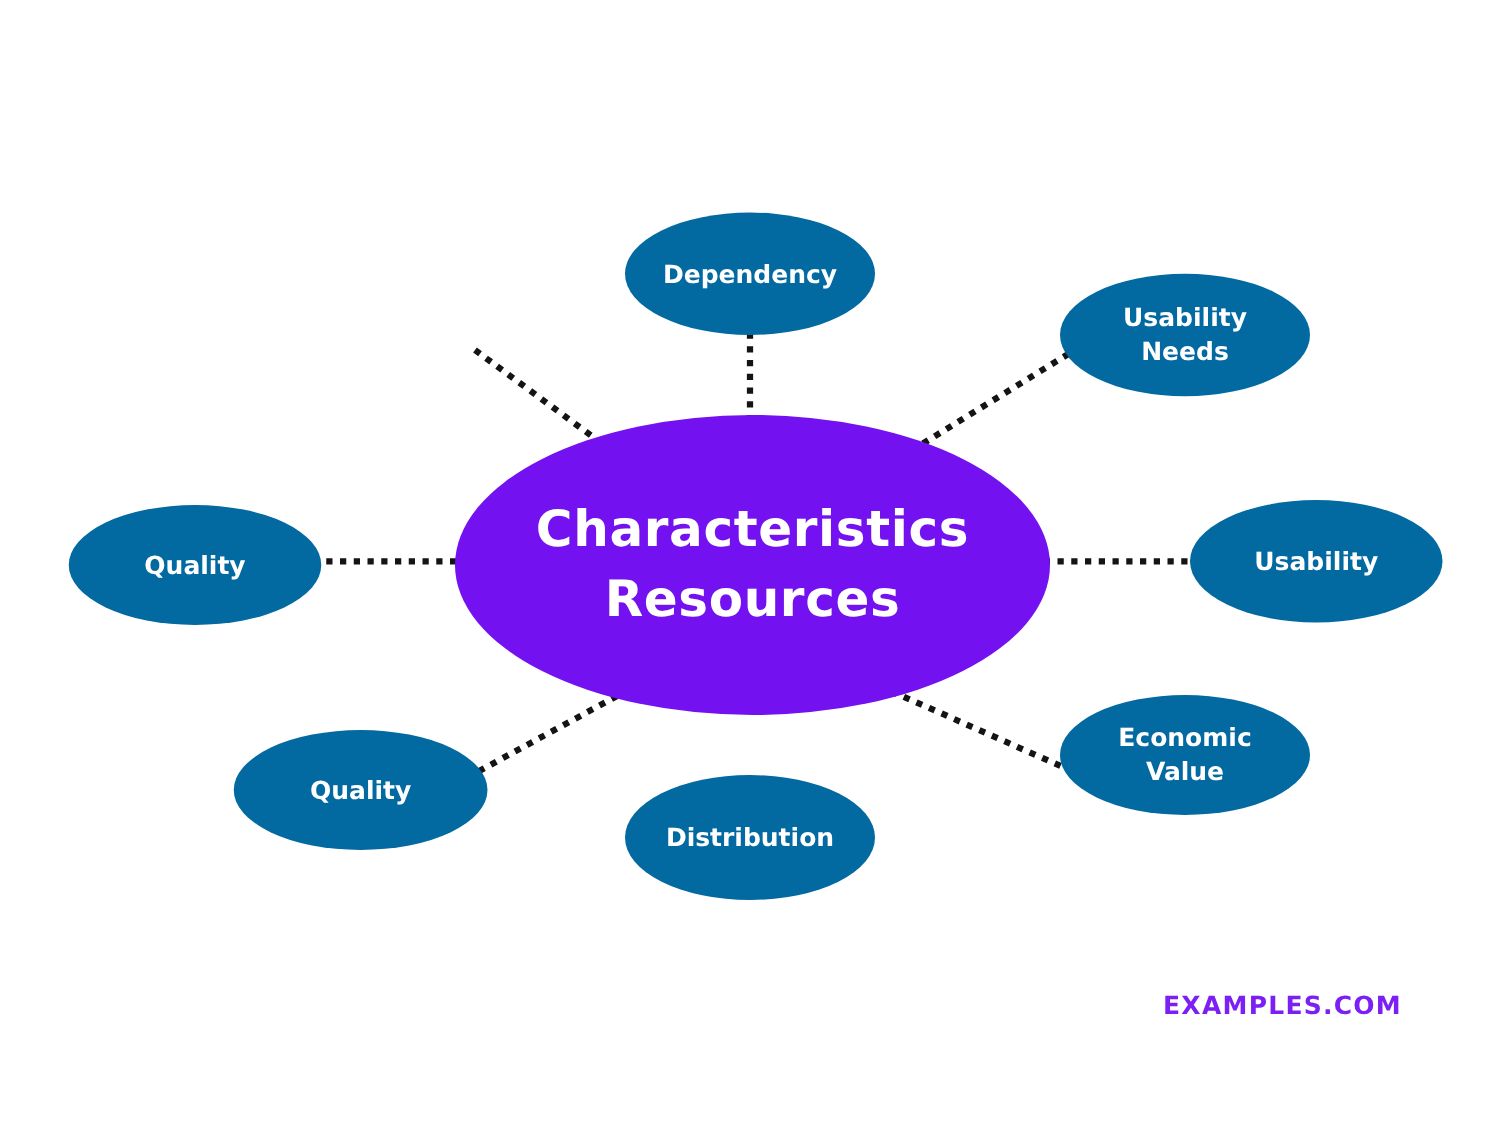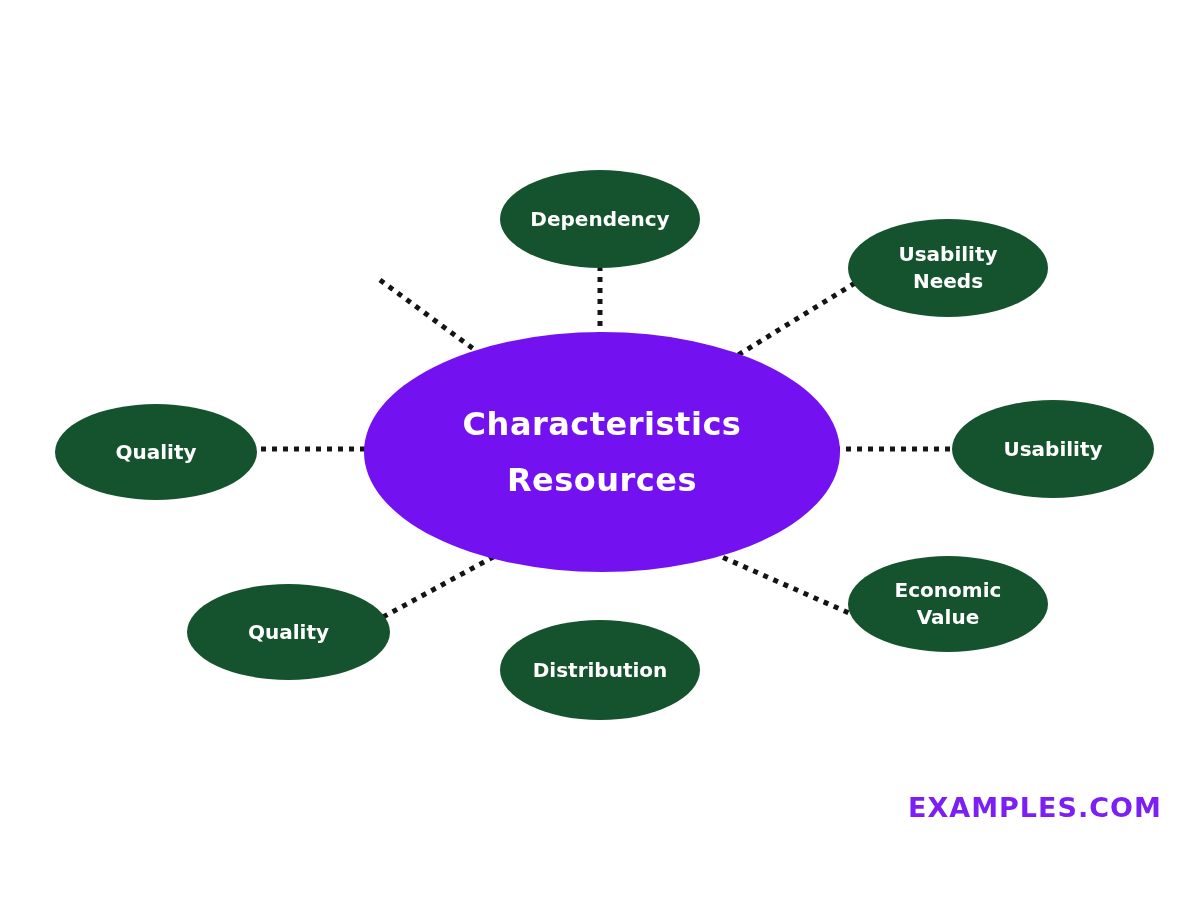--- a/index.html
+++ b/index.html
@@ -23,7 +23,7 @@
   }
   .node {
     position: absolute;
-    background: #14532d;
+    background: #0369a1;
     border-radius: 50%;
     display: flex;
     align-items: center;

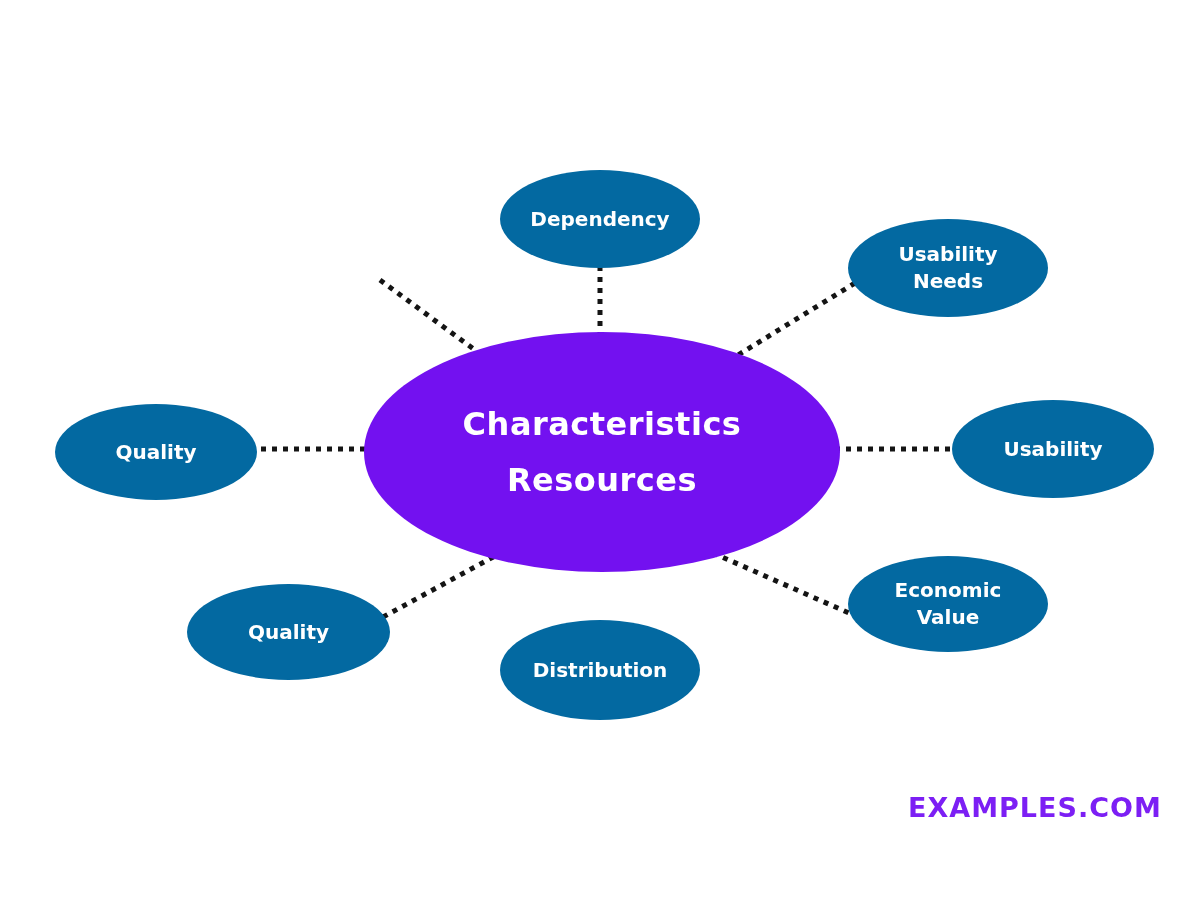--- a/index.html
+++ b/index.html
@@ -56,7 +56,7 @@
     text-align: center;
     color: #ffffff;
     font-weight: 800;
-    font-size: 32px;
+    font-size: 40px;
     line-height: 56px;
     letter-spacing: 0.5px;
   }

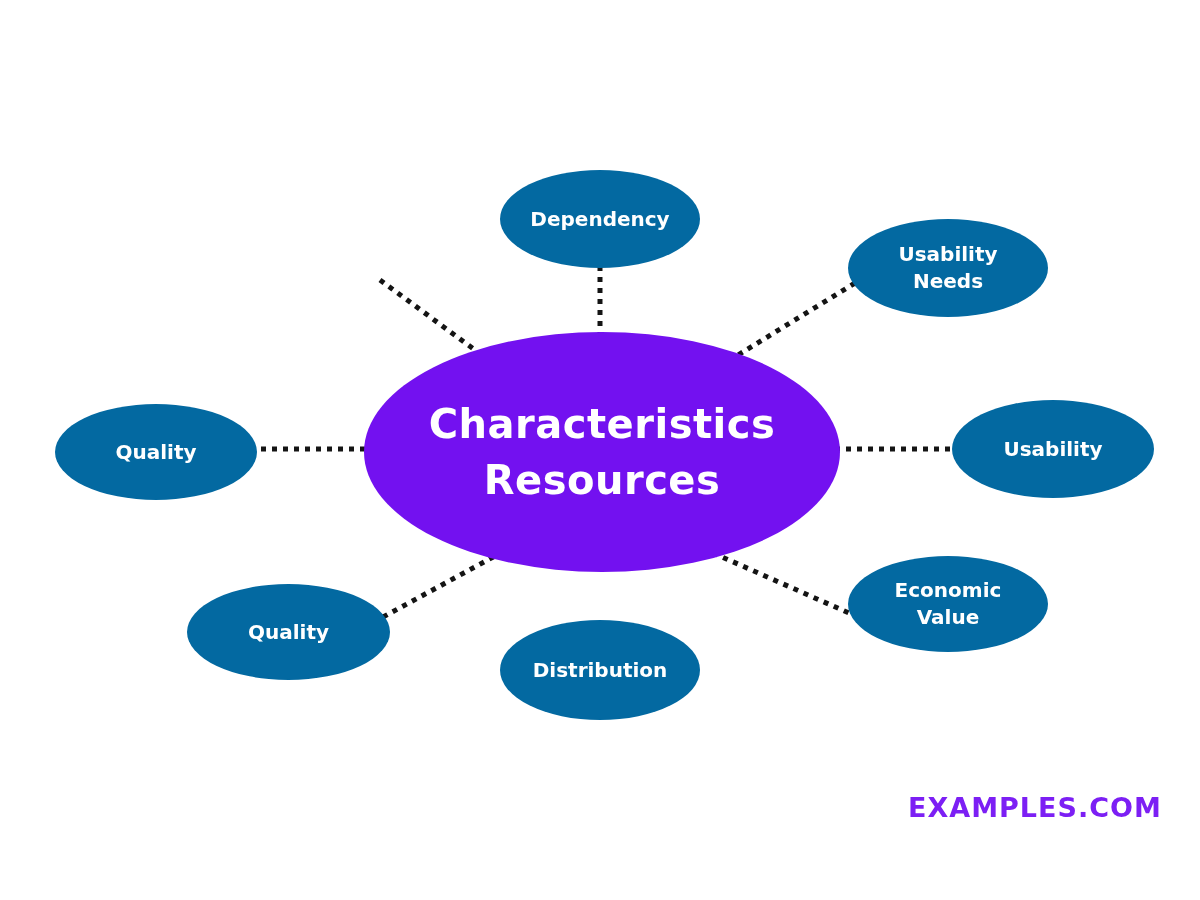--- a/index.html
+++ b/index.html
@@ -68,7 +68,7 @@
     text-align: center;
     color: #7c1ff4;
     font-weight: 800;
-    font-size: 27px;
+    font-size: 20px;
     letter-spacing: 1px;
     white-space: nowrap;
   }

